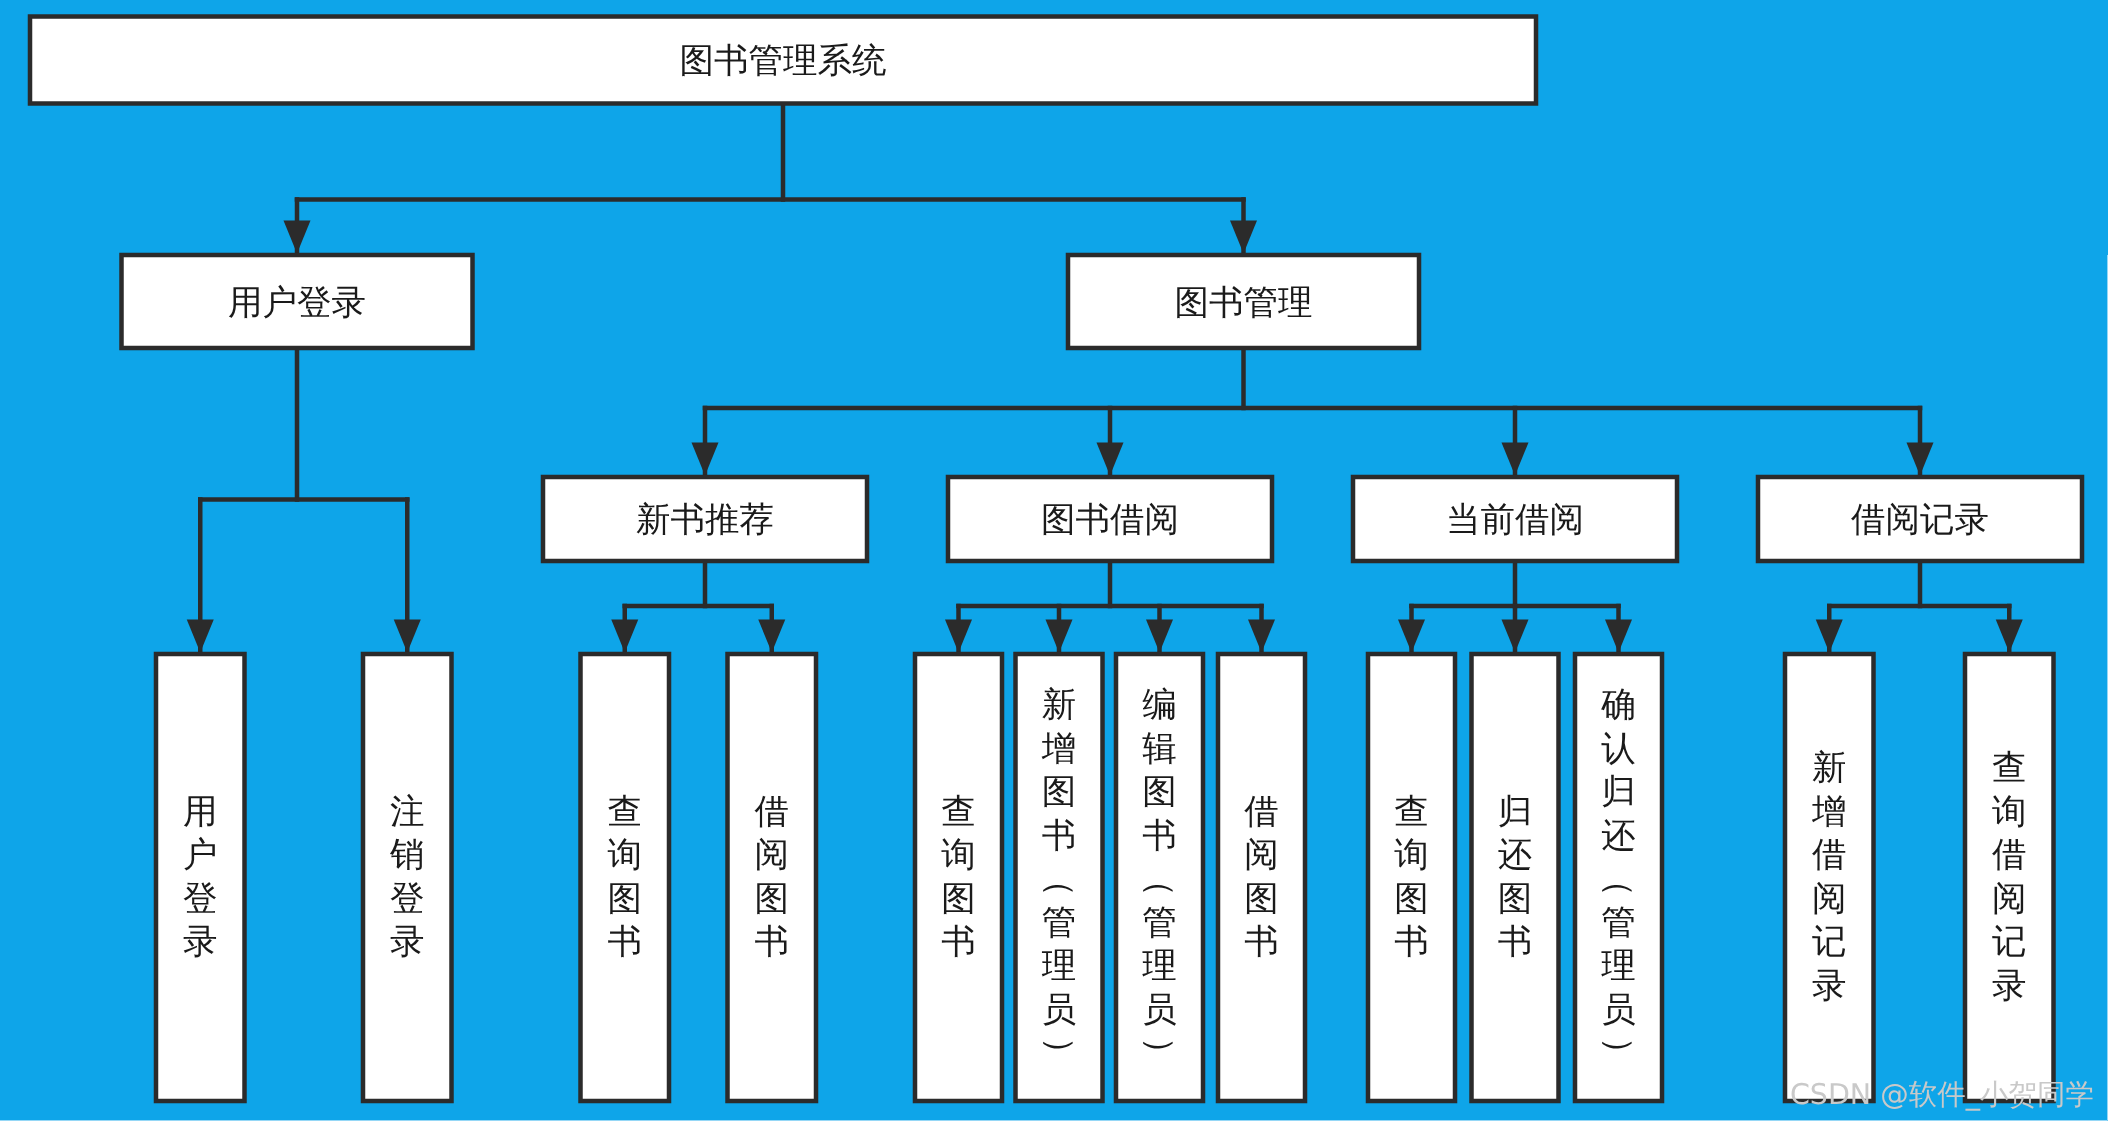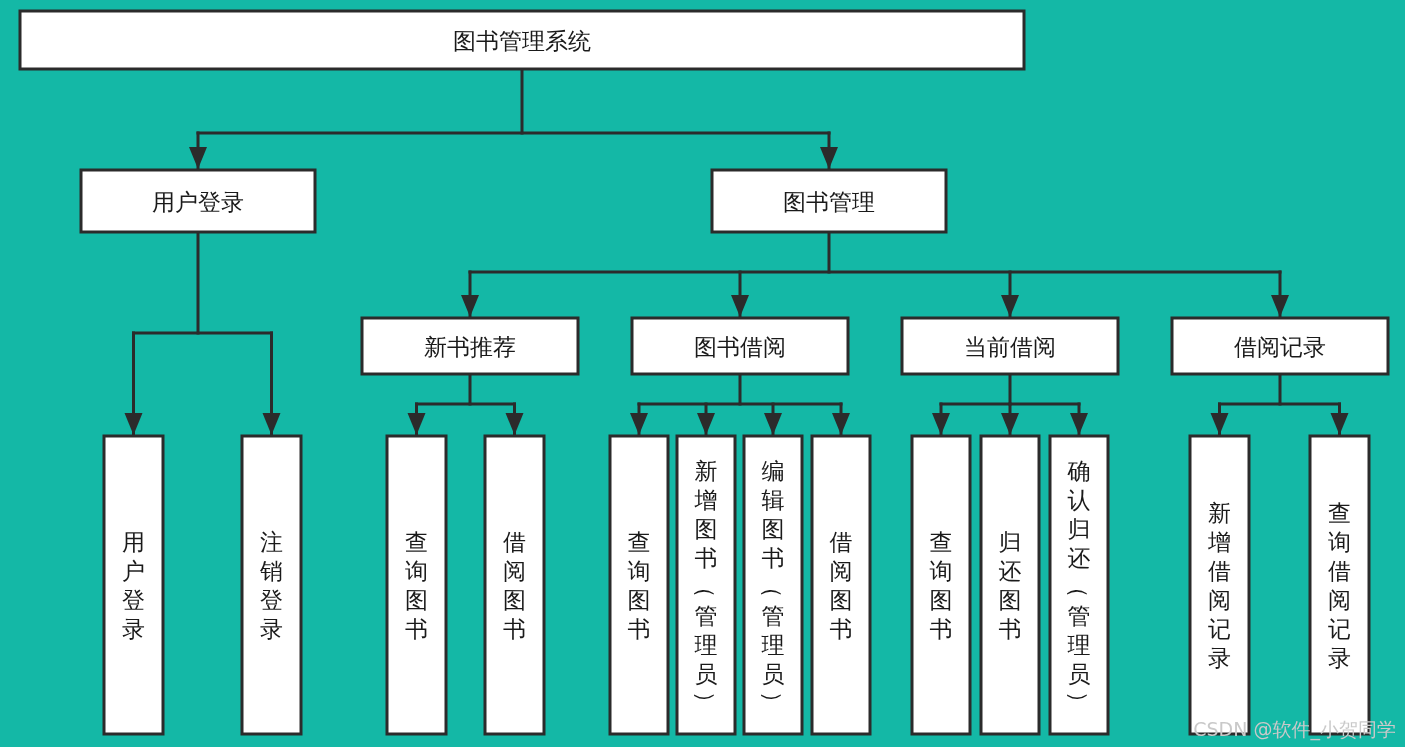--- a/index.html
+++ b/index.html
@@ -15,7 +15,7 @@
     position: relative;
     width: 1405px;
     height: 747px;
-    background: #14b8a6;
+    background: #0ea5e9;
     overflow: hidden;
   }
   svg.diagram-svg {

